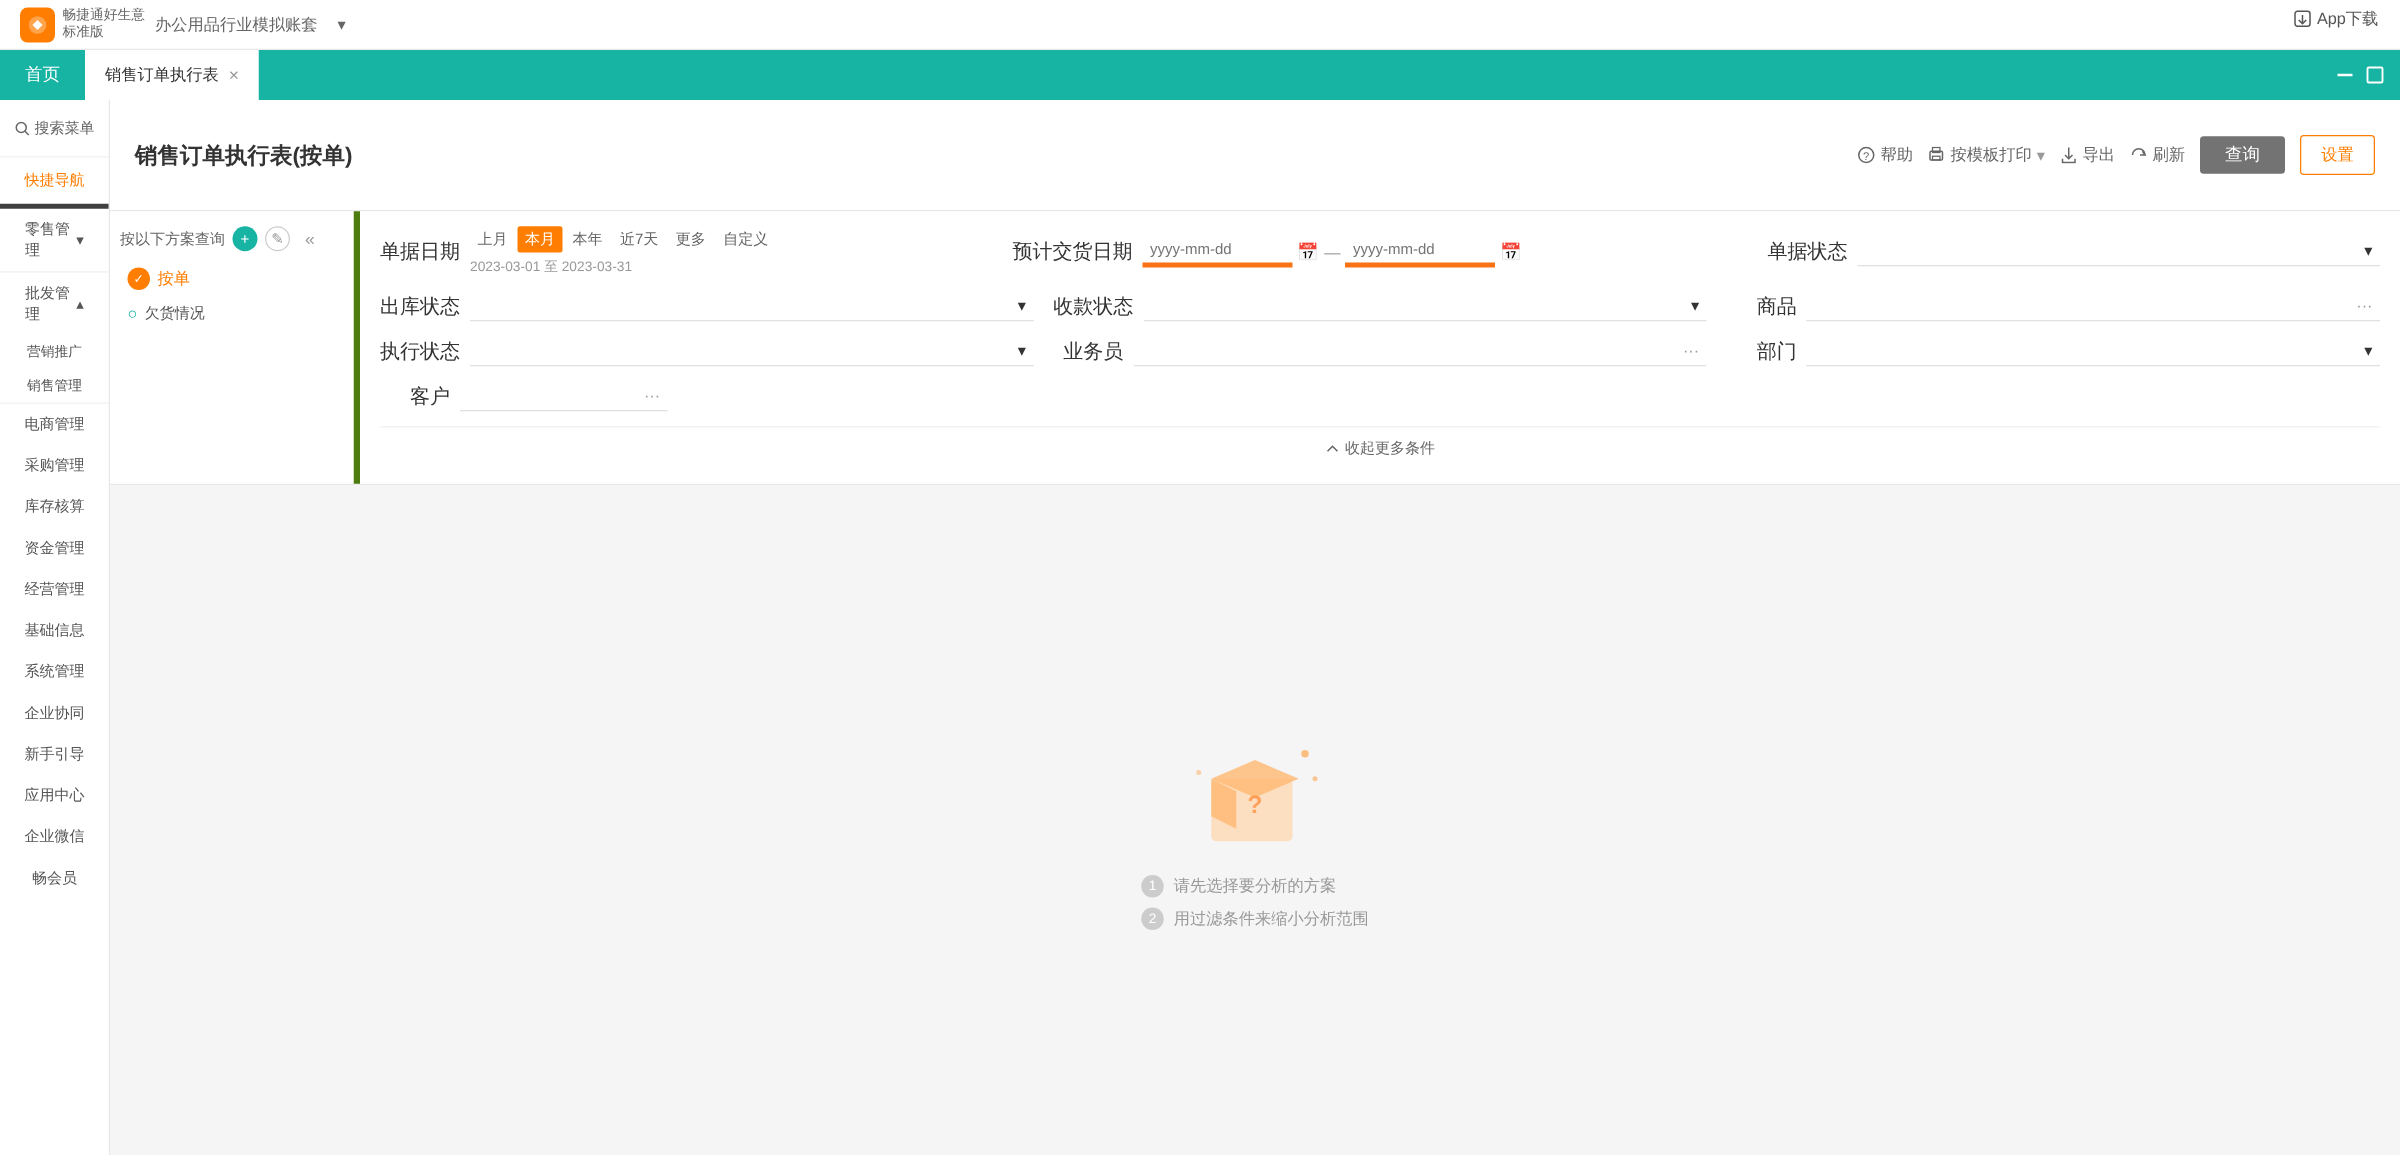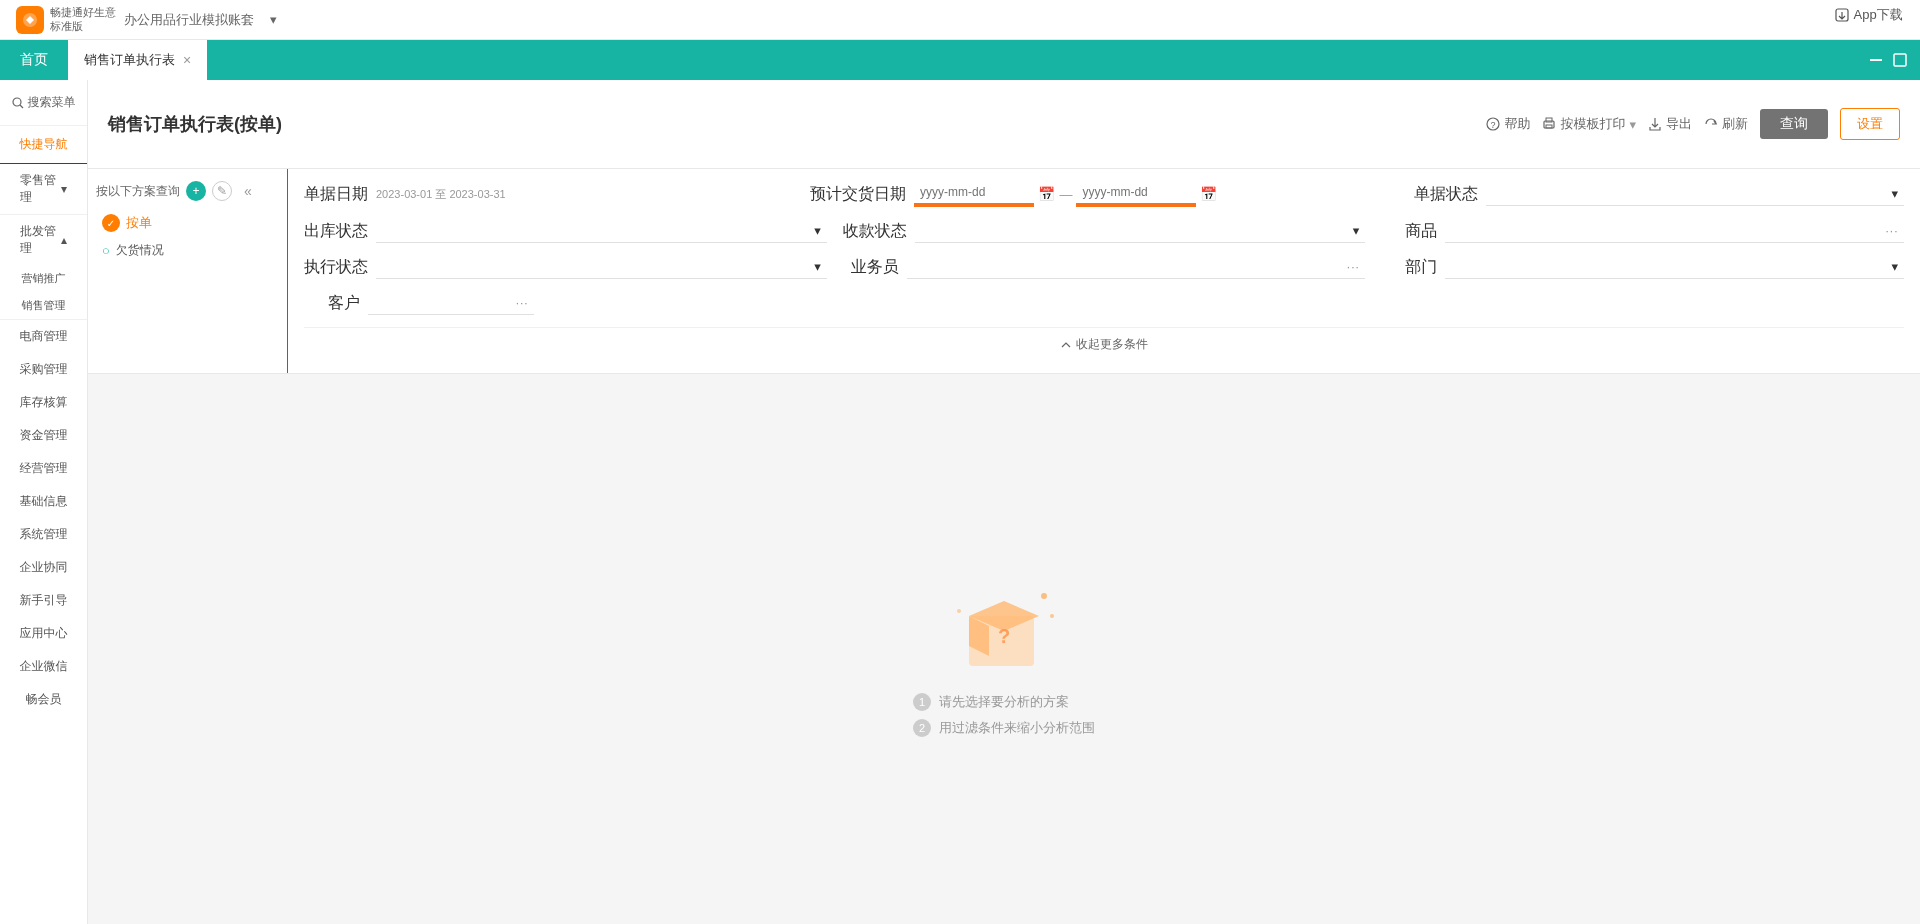--- a/index.html
+++ b/index.html
@@ -31,7 +31,7 @@
     .sidebar { width: 88px; background: #fff; border-right: 1px solid #e8e8e8; display: flex; flex-direction: column; overflow-y: auto; flex-shrink: 0; }
     .sidebar-search { padding: 8px; border-bottom: 1px solid #f0f0f0; }
     .sidebar-search-btn { width: 100%; padding: 6px 0; background: none; border: none; color: #666; font-size: 12px; cursor: pointer; display: flex; align-items: center; justify-content: center; gap: 4px; }
-    .sidebar-nav { padding: 6px 0; border-bottom: 1px solid #404040; }
+    .sidebar-nav { padding: 6px 0; border-bottom: 4px solid #404040; }
     .sidebar-nav-label { font-size: 12px; color: #ff7d00; text-align: center; padding: 4px 0; cursor: pointer; }
     .sidebar-item { padding: 8px 4px; text-align: center; cursor: pointer; color: #555; font-size: 12px; display: flex; flex-direction: column; align-items: center; gap: 2px; }
     .sidebar-section { border-bottom: 1px solid #f0f0f0; }

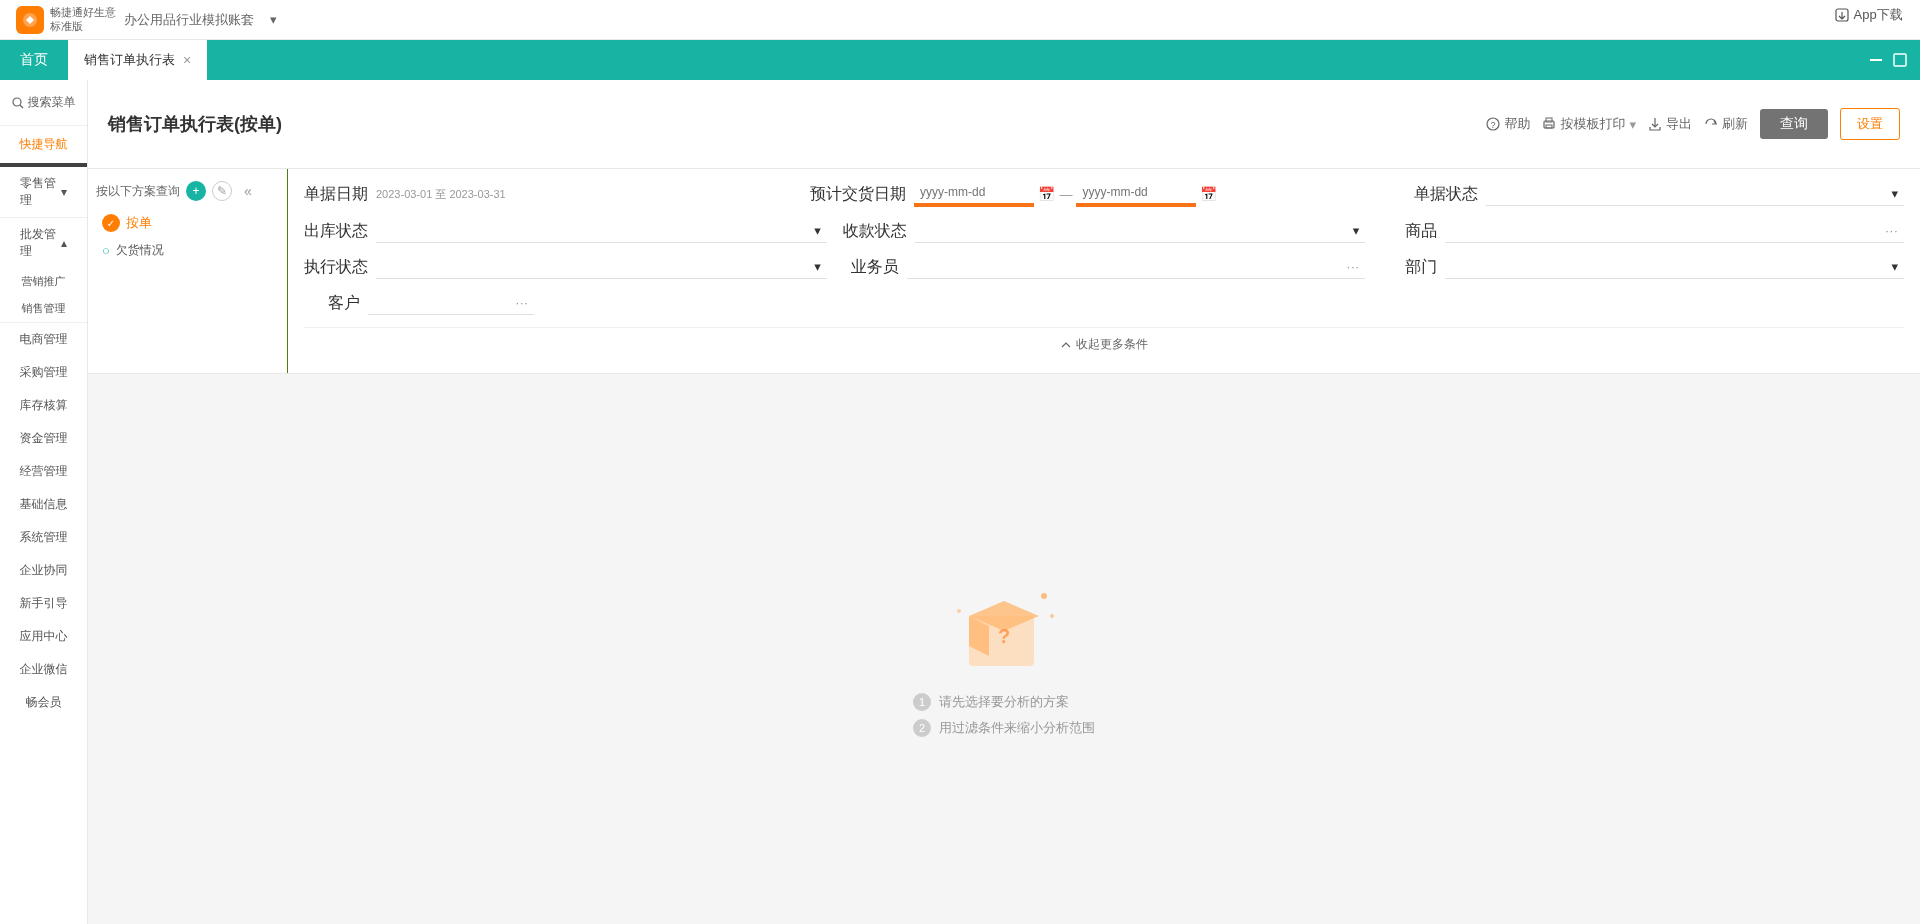--- a/index.html
+++ b/index.html
@@ -51,7 +51,7 @@
 
     
     .filter-panel { background: #fff; padding: 0; flex-shrink: 0; border-bottom: 1px solid #e8e8e8; }
-    .filter-left { width: 200px; border-right: 1px solid #4d7c0f; padding: 12px 8px; flex-shrink: 0; }
+    .filter-left { width: 200px; border-right: 5px solid #4d7c0f; padding: 12px 8px; flex-shrink: 0; }
     .filter-main { flex: 1; padding: 12px 16px; }
     .filter-panel-inner { display: flex; }
     .scheme-header { display: flex; align-items: center; gap: 6px; margin-bottom: 8px; }

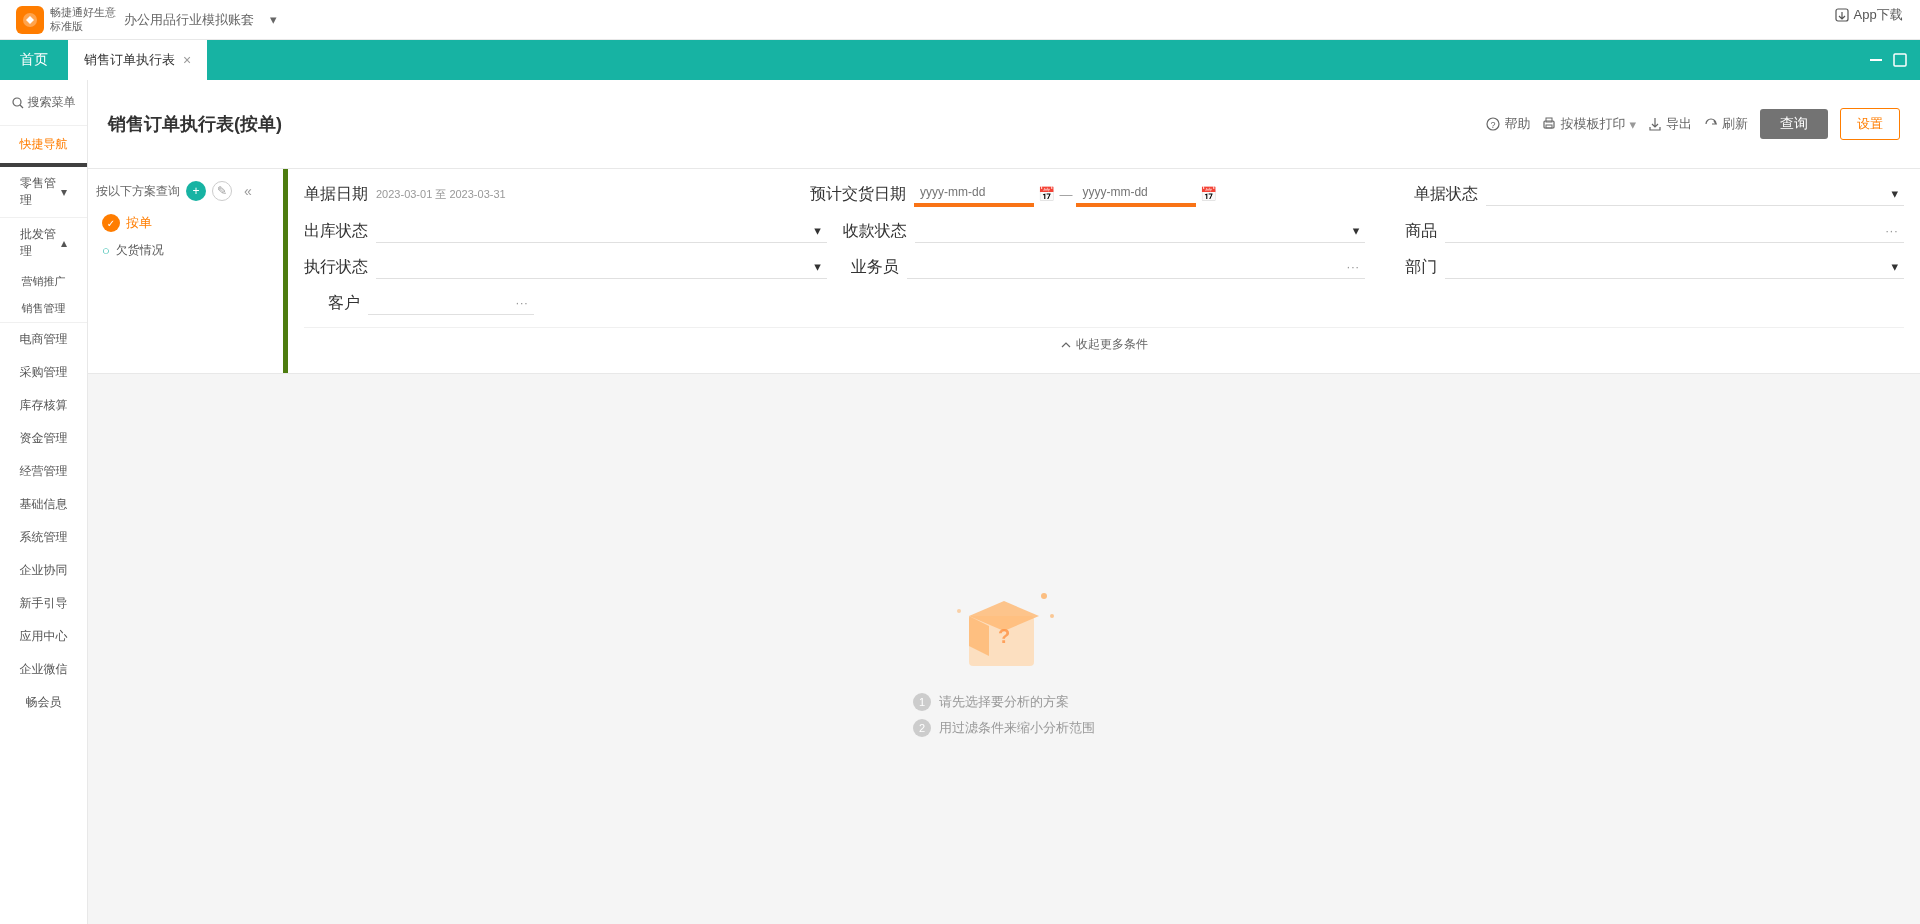--- a/index.html
+++ b/index.html
@@ -300,6 +300,14 @@
             <div class="filter-field" style="flex:1.5">
               <span class="filter-label">单据日期</span>
               <div style="display:flex;flex-direction:column;flex:1;">
+                <div class="date-tabs">
+                  <span class="date-tab">上月</span>
+                  <span class="date-tab active">本月</span>
+                  <span class="date-tab">本年</span>
+                  <span class="date-tab">近7天</span>
+                  <span class="date-tab">更多</span>
+                  <span class="date-tab">自定义</span>
+                </div>
                 <span class="date-range-text">2023-03-01 至 2023-03-31</span>
               </div>
             </div>

